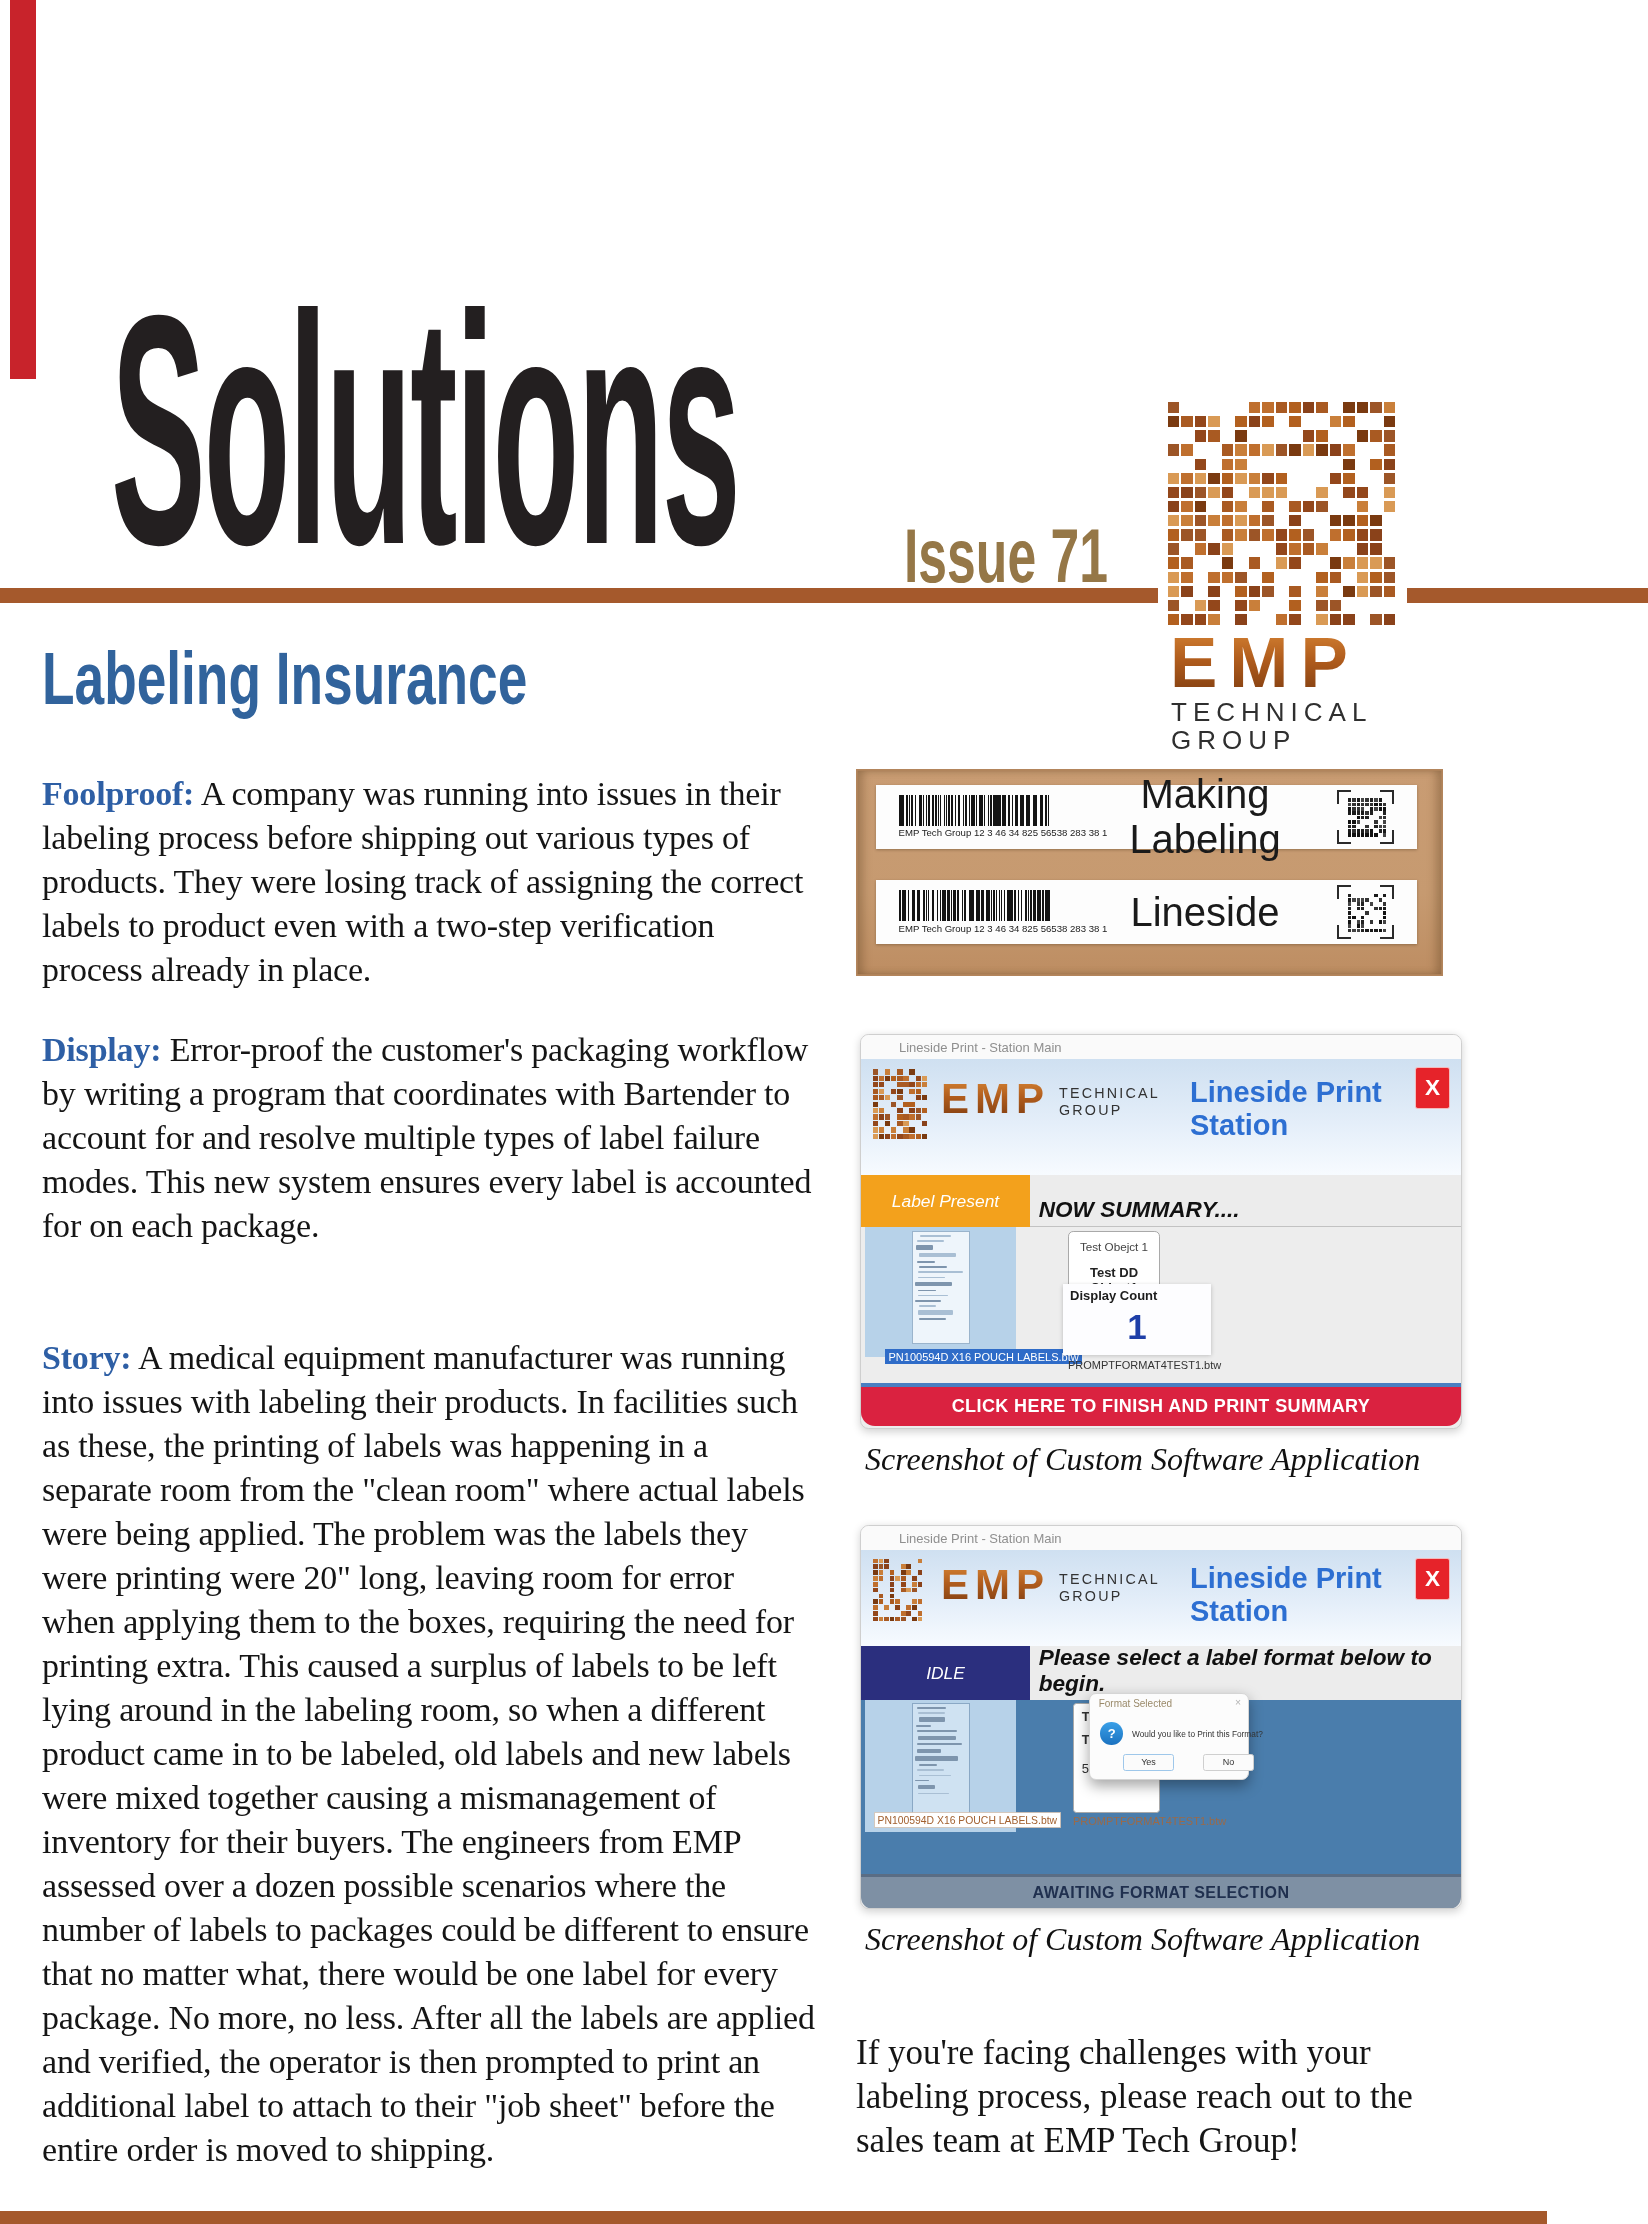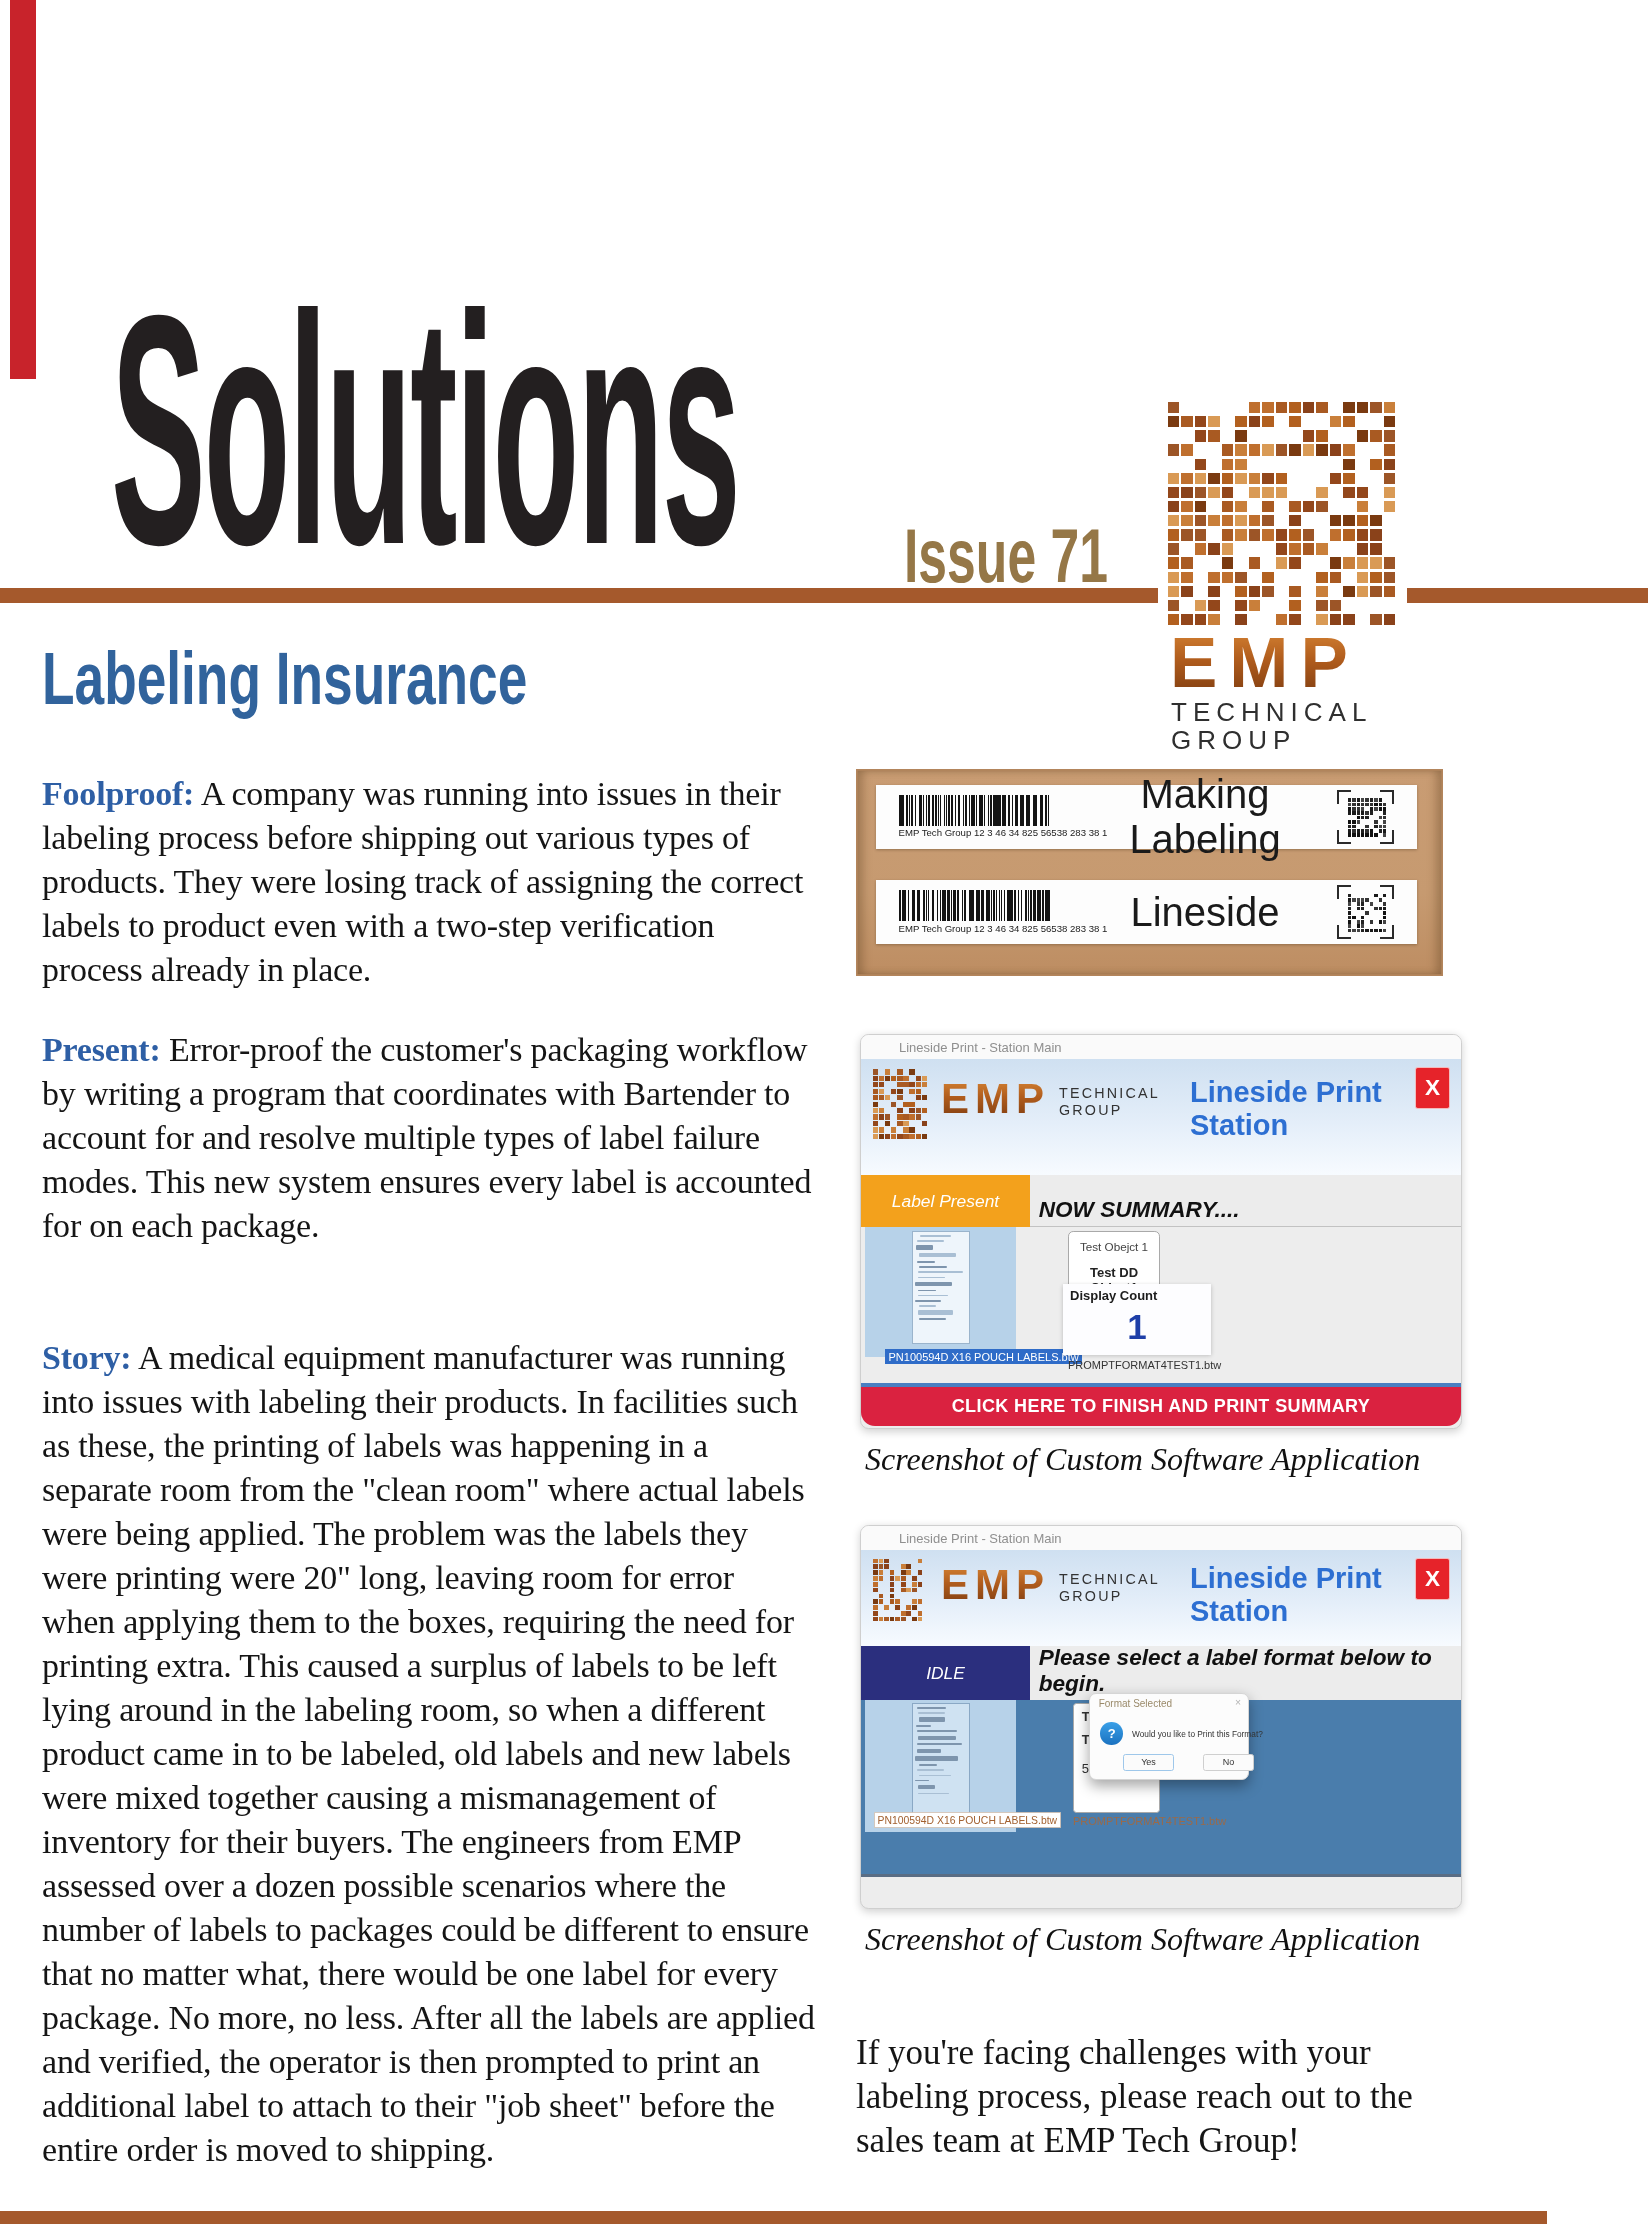--- a/index.html
+++ b/index.html
@@ -400,7 +400,7 @@
 
   <div class="abs para" style="top:772px;"><b>Foolproof:</b> <span>A company was running into issues in their labeling process before shipping out various types of products. They were losing track of assigning the correct labels to product even with a two-step verification process already in place.</span></div>
 
-  <div class="abs para" style="top:1028px;"><b>Present:</b> <span>Error-proof the customer's packaging workflow by writing a program that coordinates with Bartender to account for and resolve multiple types of label failure modes. This new system ensures every label is accounted for on each package.</span></div>
+  <div class="abs para" style="top:1028px;"><b>Display:</b> <span>Error-proof the customer's packaging workflow by writing a program that coordinates with Bartender to account for and resolve multiple types of label failure modes. This new system ensures every label is accounted for on each package.</span></div>
 
   <div class="abs para" style="top:1336px;"><b>Story:</b> <span>A medical equipment manufacturer was running into issues with labeling their products. In facilities such as these, the printing of labels was happening in a separate room from the "clean room" where actual labels were being applied. The problem was the labels they were printing were 20" long, leaving room for error when applying them to the boxes, requiring the need for printing extra. This caused a surplus of labels to be left lying around in the labeling room, so when a different product came in to be labeled, old labels and new labels were mixed together causing a mismanagement of inventory for their buyers. The engineers from EMP assessed over a dozen possible scenarios where the number of labels to packages could be different to ensure that no matter what, there would be one label for every package. No more, no less. After all the labels are applied and verified, the operator is then prompted to print an additional label to attach to their "job sheet" before the entire order is moved to shipping.</span></div>
 

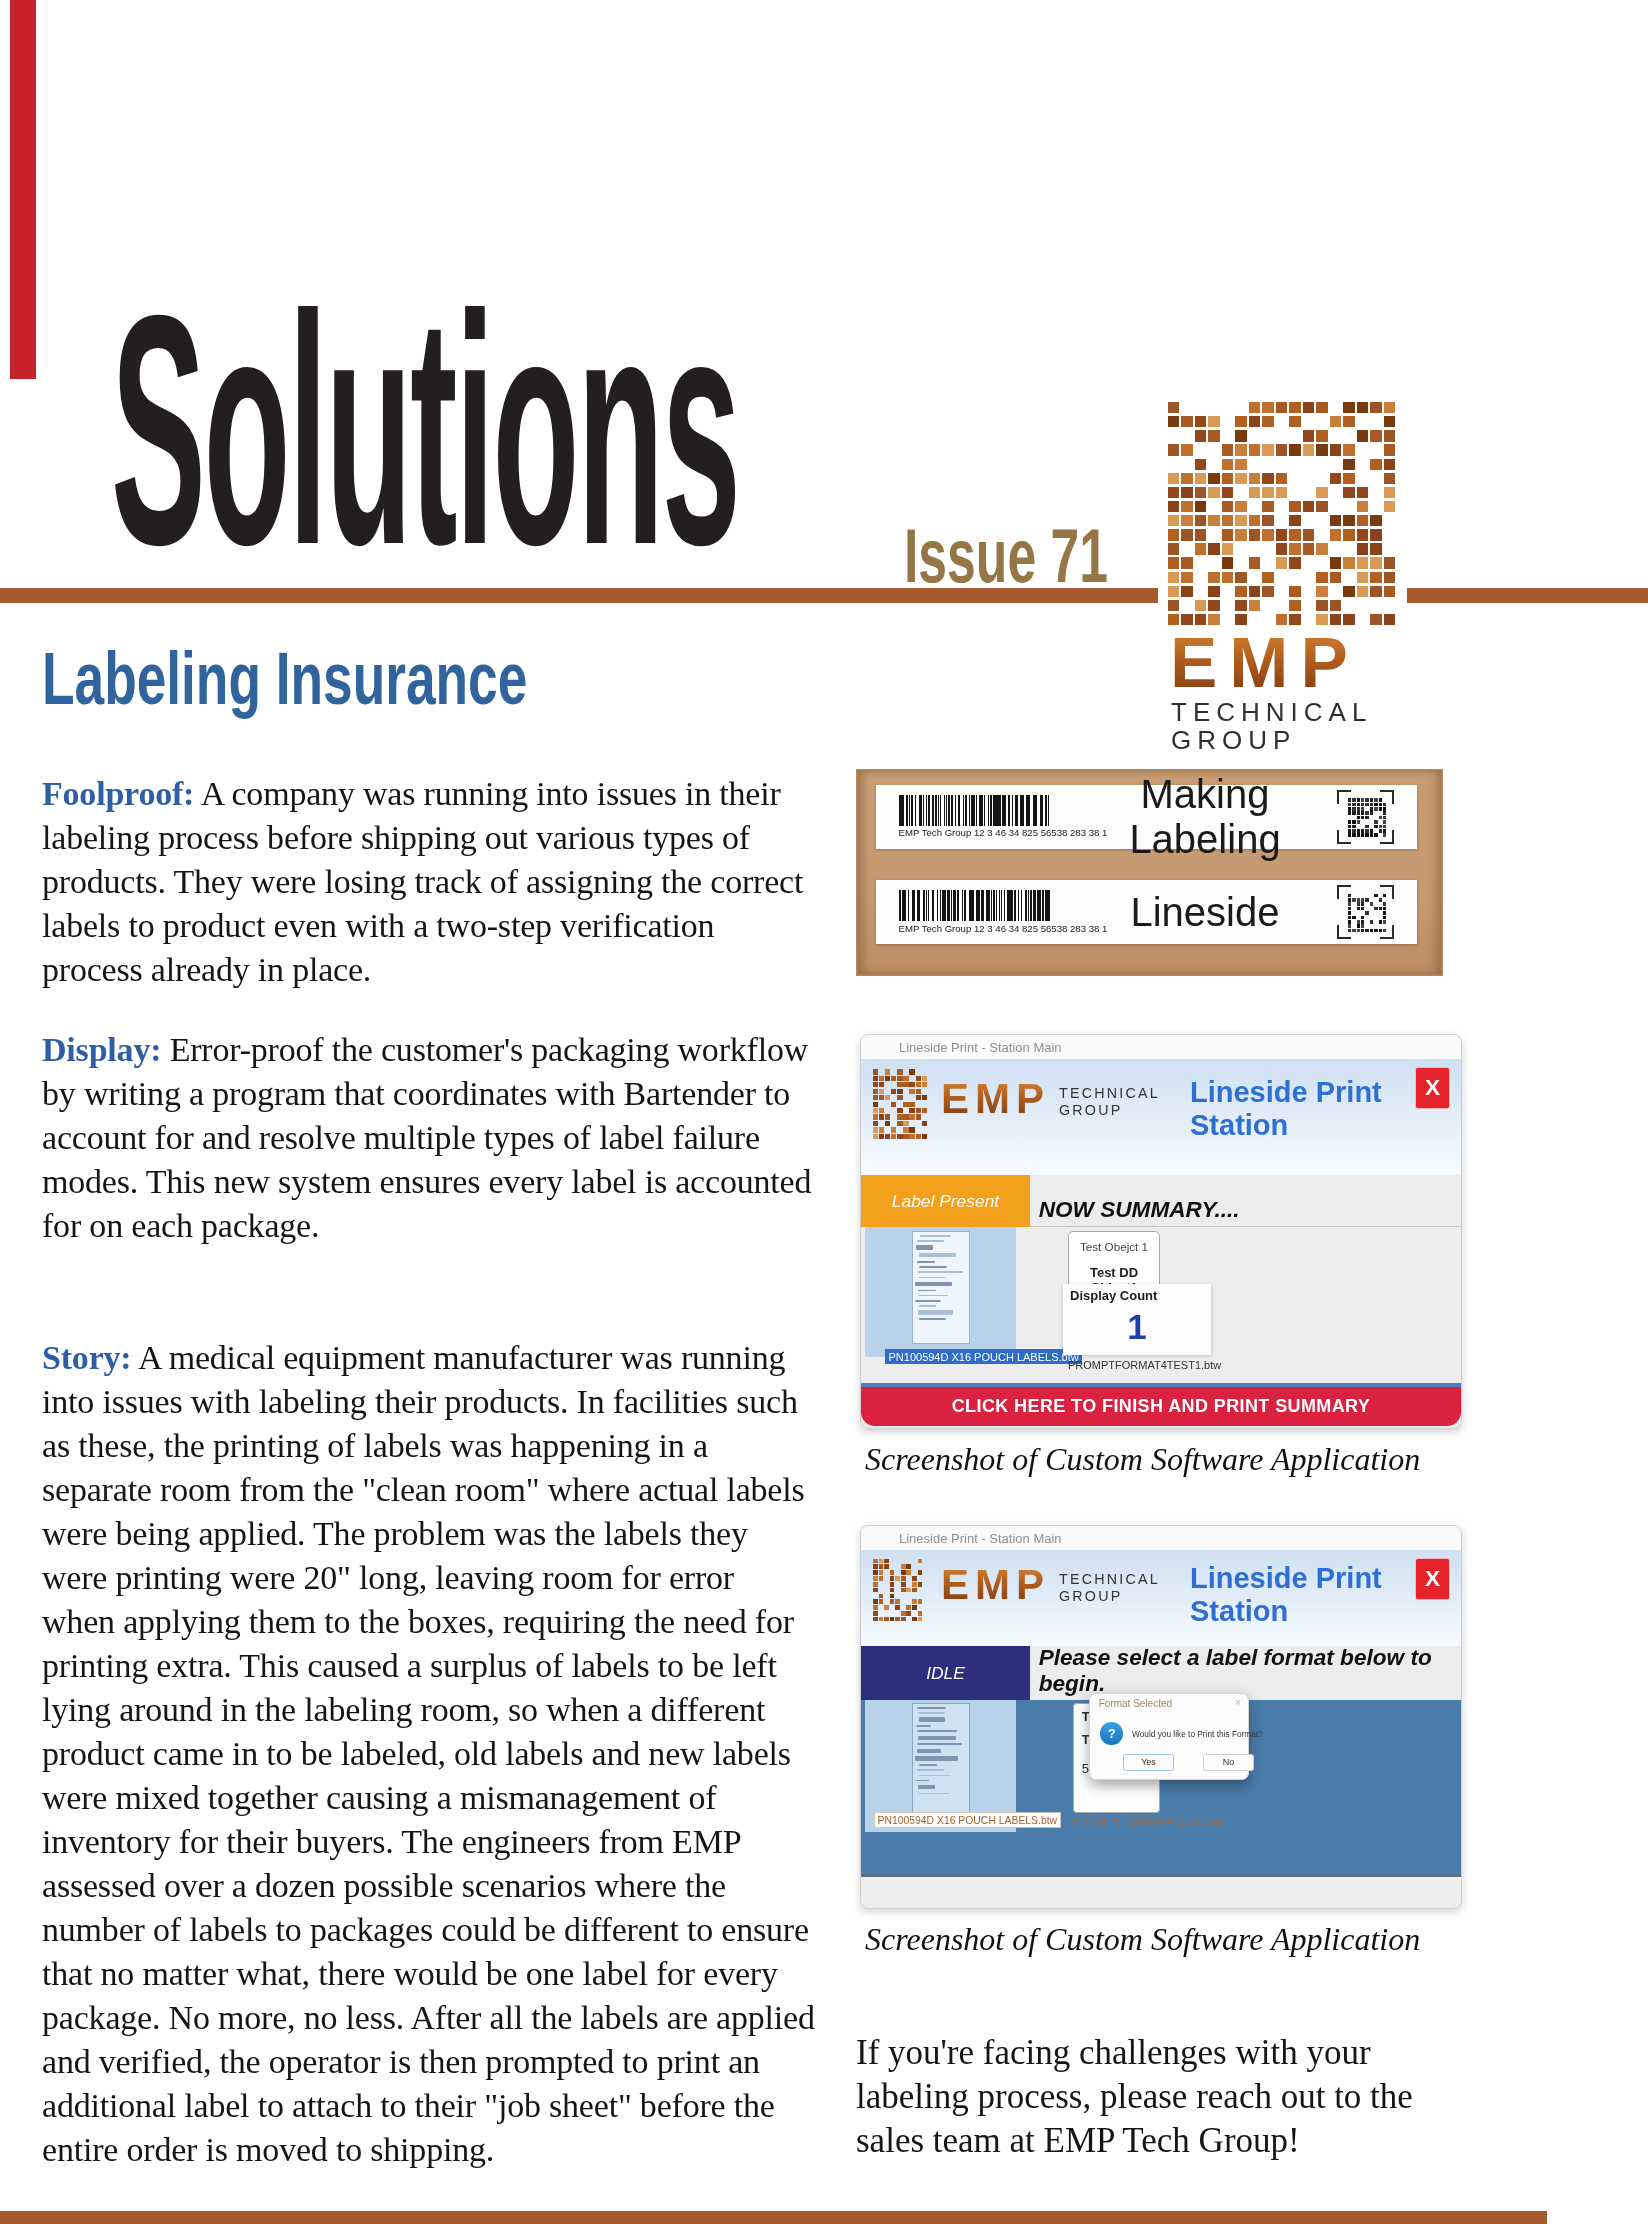--- a/index.html
+++ b/index.html
@@ -1007,6 +1007,7 @@
       </div>
     </div>
     <div class="divider2"></div>
+    <div class="footbar">AWAITING FORMAT SELECTION</div>
   </div>
   <div class="abs caption" style="left:865px;top:1921px;">Screenshot of Custom Software Application</div>
 

